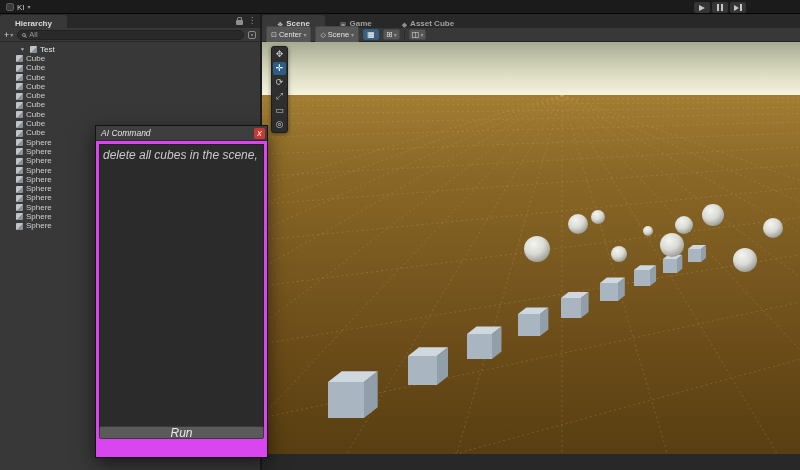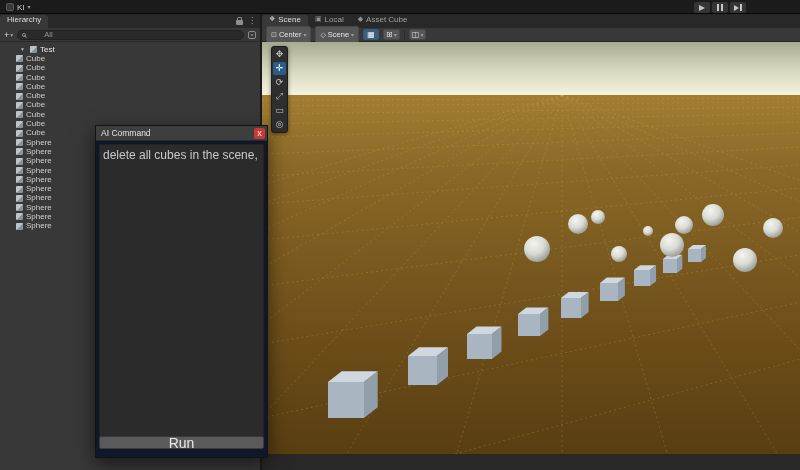--- a/index.html
+++ b/index.html
@@ -22,7 +22,7 @@
   .step-bar { width:2px; height:7px; background:#c6c6c6; }
   
   .tabbar { position:absolute; left:0; top:0; right:0; height:14px; background:#282828; display:flex; align-items:flex-end; }
-  .tab { height:13px; display:flex; align-items:flex-start; gap:3px; padding:0 7px; font-size:8px; color:#a0a0a0; white-space:nowrap; }
+  .tab { height:13px; display:flex; align-items:flex-end; gap:3px; padding:0 15px; font-size:8px; color:#a0a0a0; white-space:nowrap;font-weight:bold; }
   .tab.active { background:#383838; color:#dcdcdc; border-radius:3px 3px 0 0; }
   .tab-ic { font-size:7px; color:#8f8f8f; line-height:1; }
   .tab.active .tab-ic { color:#c2c2c2; }

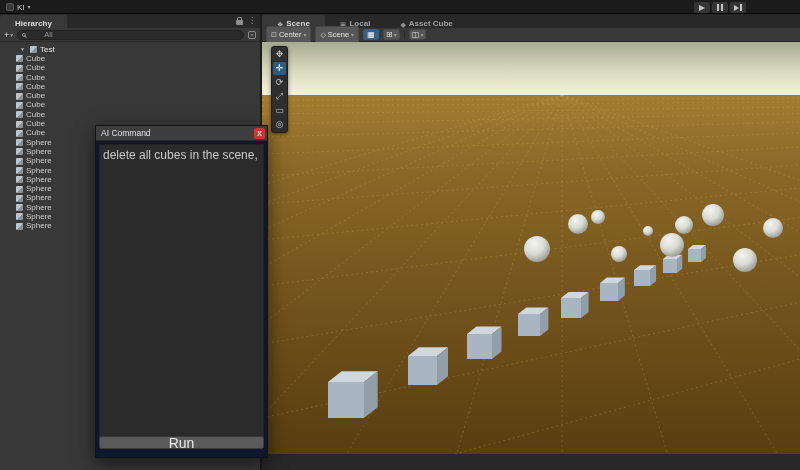--- a/index.html
+++ b/index.html
@@ -207,7 +207,7 @@
       </div>
       <div class="tab">
         <span class="tab-ic">▣</span>
-        <span>Local</span>
+        <span>Game</span>
       </div>
       <div class="tab">
         <span class="tab-ic">◆</span>

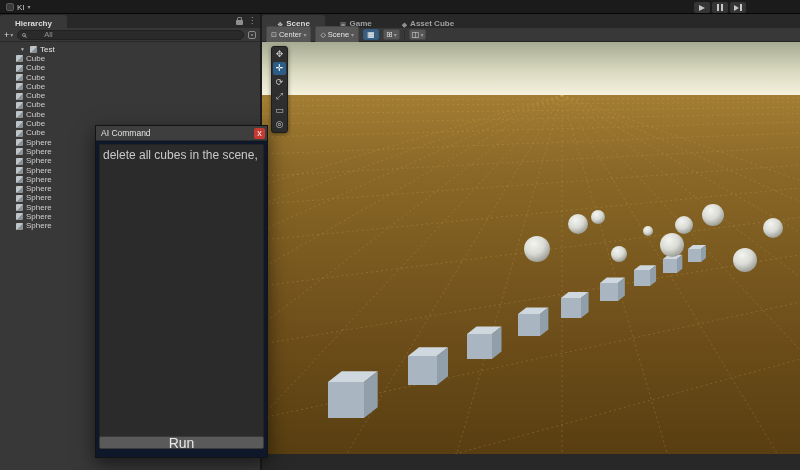--- a/index.html
+++ b/index.html
@@ -34,7 +34,7 @@
   .hierarchy { position:absolute; left:0; top:14px; width:262px; bottom:0; background:#383838; border-right:2px solid #1c1c1c; }
   .h-toolbar { position:absolute; left:0; top:14px; right:0; height:14px; background:#383838; border-bottom:1px solid #292929; display:flex; align-items:center; gap:4px; padding:0 4px; }
   .plus-btn { display:flex; align-items:center; gap:1px; font-size:9px; color:#dcdcdc; }
-  .search { flex:1; height:10px; background:#2a2a2a; border:1px solid #212121; border-radius:5px; display:flex; align-items:center; gap:18px; padding:0 4px; font-size:7.5px; color:#969696; }
+  .search { flex:1; height:10px; background:#2a2a2a; border:1px solid #212121; border-radius:5px; display:flex; align-items:center; gap:3px; padding:0 4px; font-size:7.5px; color:#969696; }
   .mag { width:4px; height:4px; border:1px solid #8a8a8a; border-radius:50%; position:relative; flex:none; }
   .mag::after { content:''; position:absolute; width:3px; height:1px; background:#8a8a8a; transform:rotate(45deg); right:-2px; bottom:-1px; }
   .picker { width:8px; height:8px; border:1px solid #8a8a8a; border-radius:2px; position:relative; flex:none; }

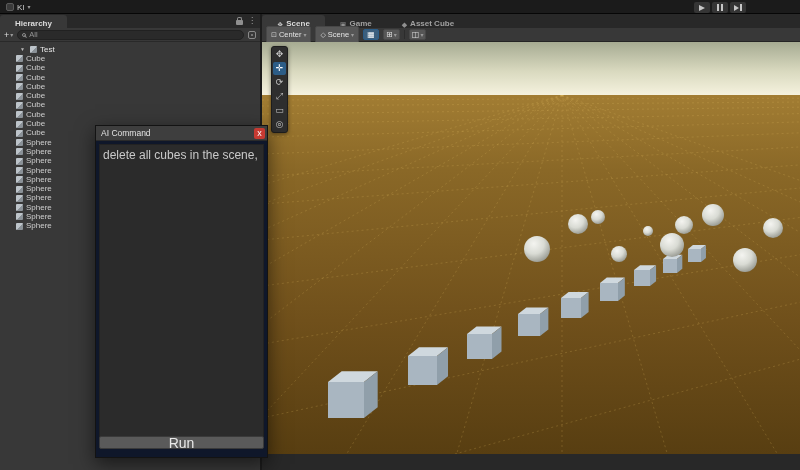--- a/index.html
+++ b/index.html
@@ -59,7 +59,7 @@
   .tool-btn { height:13px; border-radius:2px; display:flex; align-items:center; justify-content:center; color:#c4c4c4; font-size:9px; line-height:1; }
   .tool-btn.active { background:#2c5d87; color:#fff; }
   
-  .ai-window { position:absolute; left:95px; top:125px; width:173px; height:333px; background:#0f172a; border:1px solid #131313; box-shadow:0 6px 18px rgba(0,0,0,.55); z-index:10; }
+  .ai-window { position:absolute; left:95px; top:125px; width:173px; height:333px; background:#d946ef; border:1px solid #131313; box-shadow:0 6px 18px rgba(0,0,0,.55); z-index:10;font-style:italic; }
   .ai-title { height:15px; background:#3e3e3e; border-bottom:1px solid #2a2a2a; display:flex; align-items:center; justify-content:space-between; padding:0 2px 0 5px; font-size:8.5px; color:#e2e2e2; }
   .ai-close { width:11px; height:11px; background:#c63a32; border-radius:2px; color:#fff; font-size:9px; display:flex; align-items:center; justify-content:center; line-height:1; }
   .ai-text { position:absolute; left:3px; right:3px; top:18px; bottom:20px; background:#2b2b2b; border:1px solid #222222; padding:3px; font-size:12px; line-height:1.3; color:#c9c9c9; }

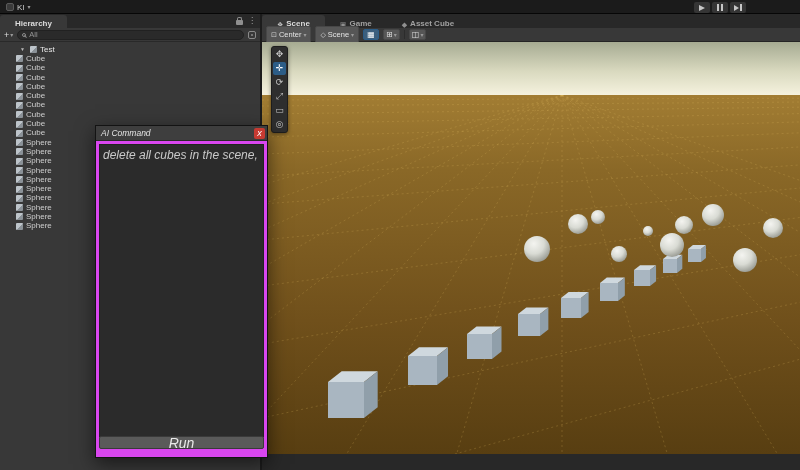--- a/index.html
+++ b/index.html
@@ -64,7 +64,7 @@
   .ai-close { width:11px; height:11px; background:#c63a32; border-radius:2px; color:#fff; font-size:9px; display:flex; align-items:center; justify-content:center; line-height:1; }
   .ai-text { position:absolute; left:3px; right:3px; top:18px; bottom:20px; background:#2b2b2b; border:1px solid #222222; padding:3px; font-size:12px; line-height:1.3; color:#c9c9c9; }
   .ai-text .line { display:block; }
-  .ai-run { position:absolute; left:3px; right:3px; bottom:8px; height:13px; background:#5a5a5a; border:1px solid #3a3a3a; border-radius:2px; display:flex; align-items:center; justify-content:center; font-size:14px; color:#e9e9e9; }
+  .ai-run { position:absolute; left:3px; right:3px; bottom:18px; height:13px; background:#5a5a5a; border:1px solid #3a3a3a; border-radius:2px; display:flex; align-items:center; justify-content:center; font-size:12px; color:#e9e9e9; }
 </style>
 </head>
 <body>

